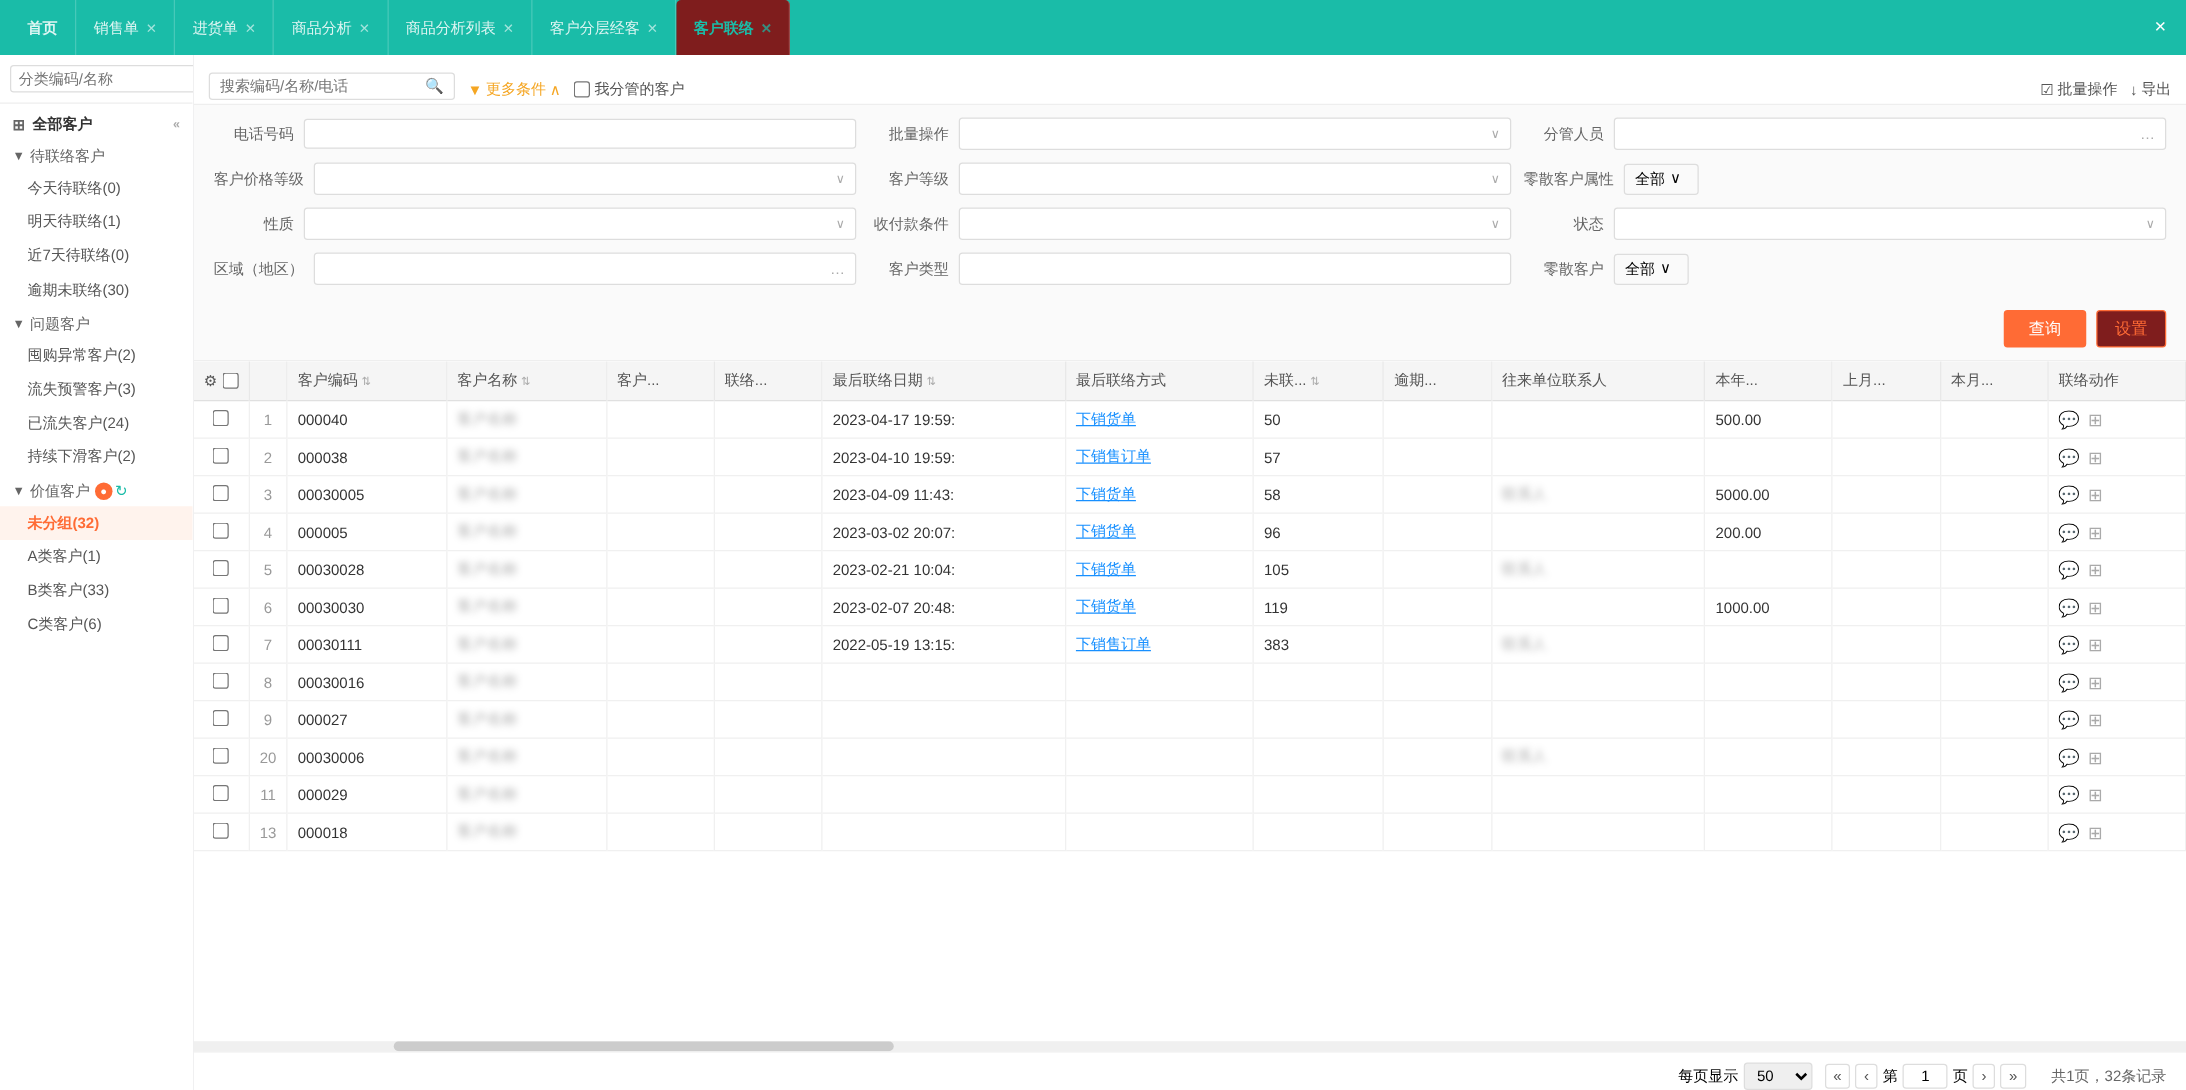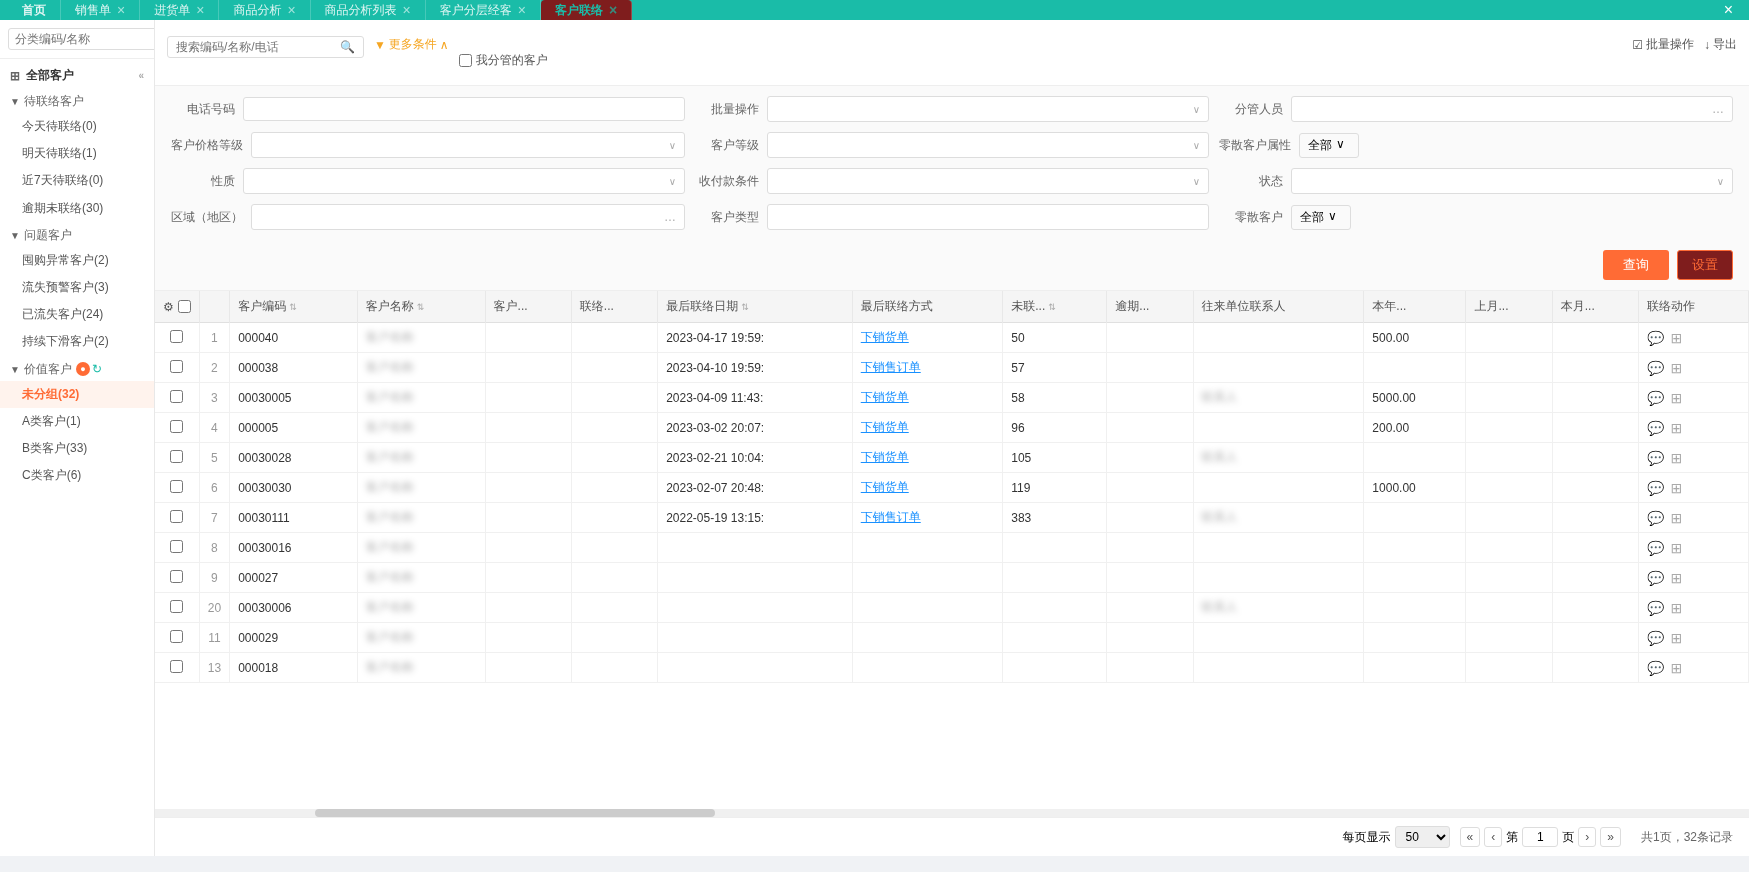--- a/index.html
+++ b/index.html
@@ -9,7 +9,7 @@
     .tab-bar {
       display: flex; align-items: center;
       background: #1abca8;
-      height: 20px; padding: 0 8px;
+      height: 44px; padding: 0 8px;
       color: white;
     }
     .tab-bar .tab {

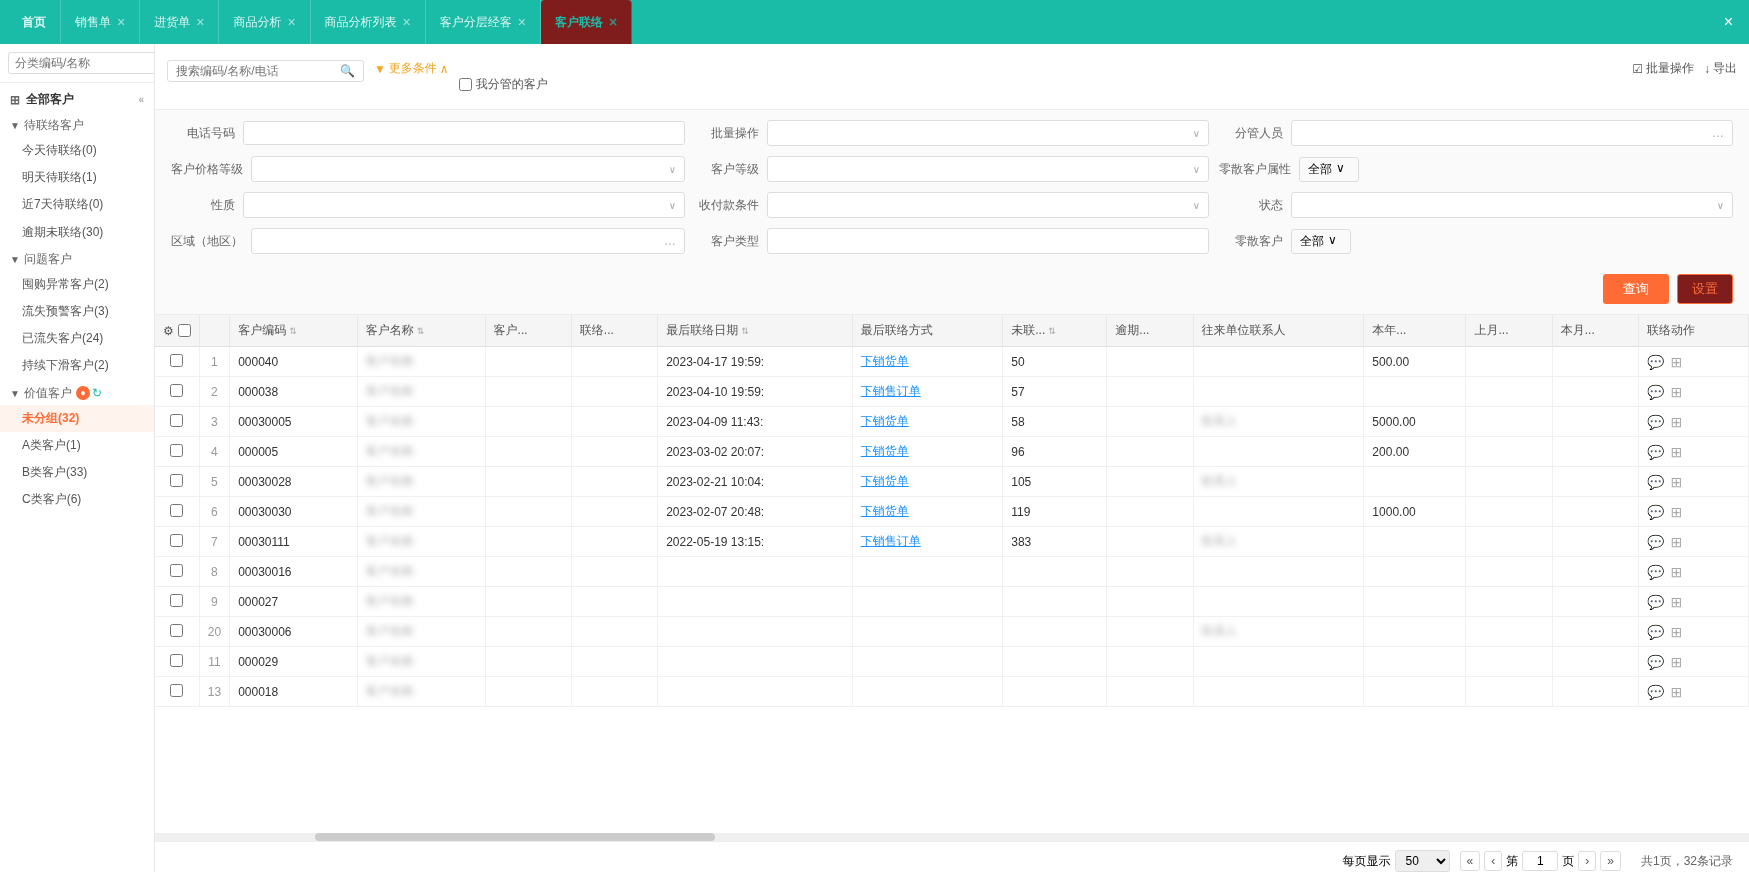--- a/index.html
+++ b/index.html
@@ -86,8 +86,8 @@
 
     
     .filter-bar {
-      display: flex; align-items: flex-start;
-      padding: 16px 12px; border-bottom: 1px solid #eee;
+      display: flex; align-items: flex-end;
+      padding: 3px 12px; border-bottom: 1px solid #eee;
       gap: 10px; background: white;
     }
     .filter-bar .search-box {

